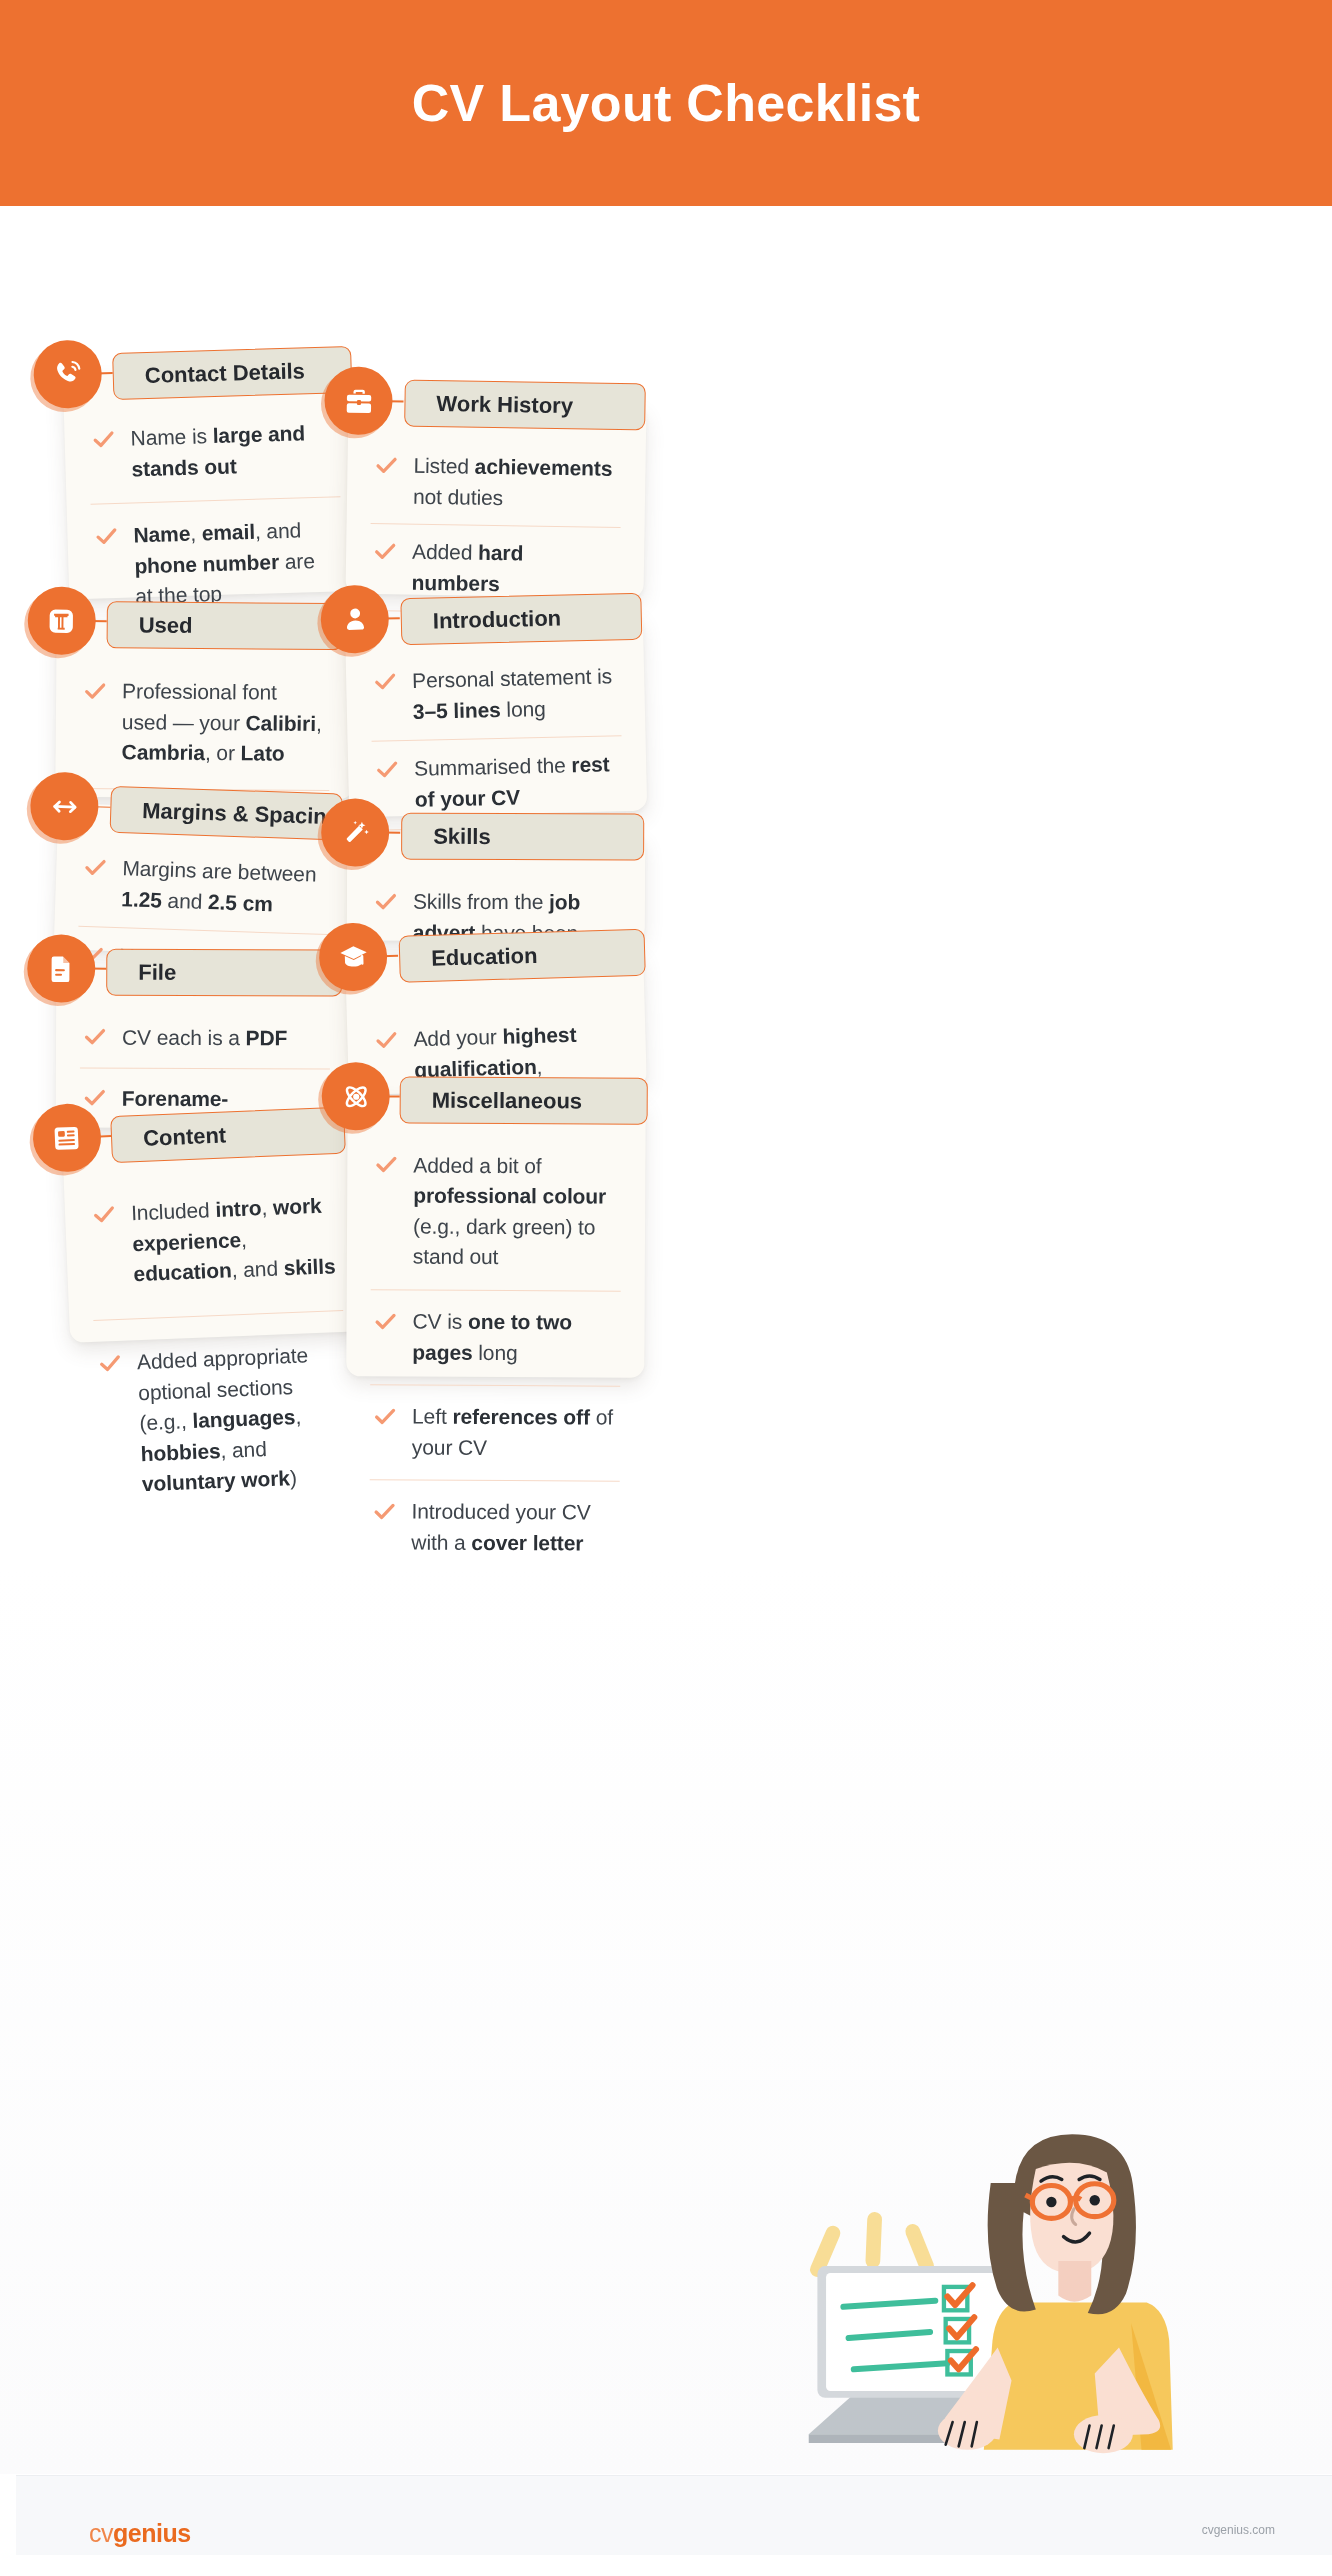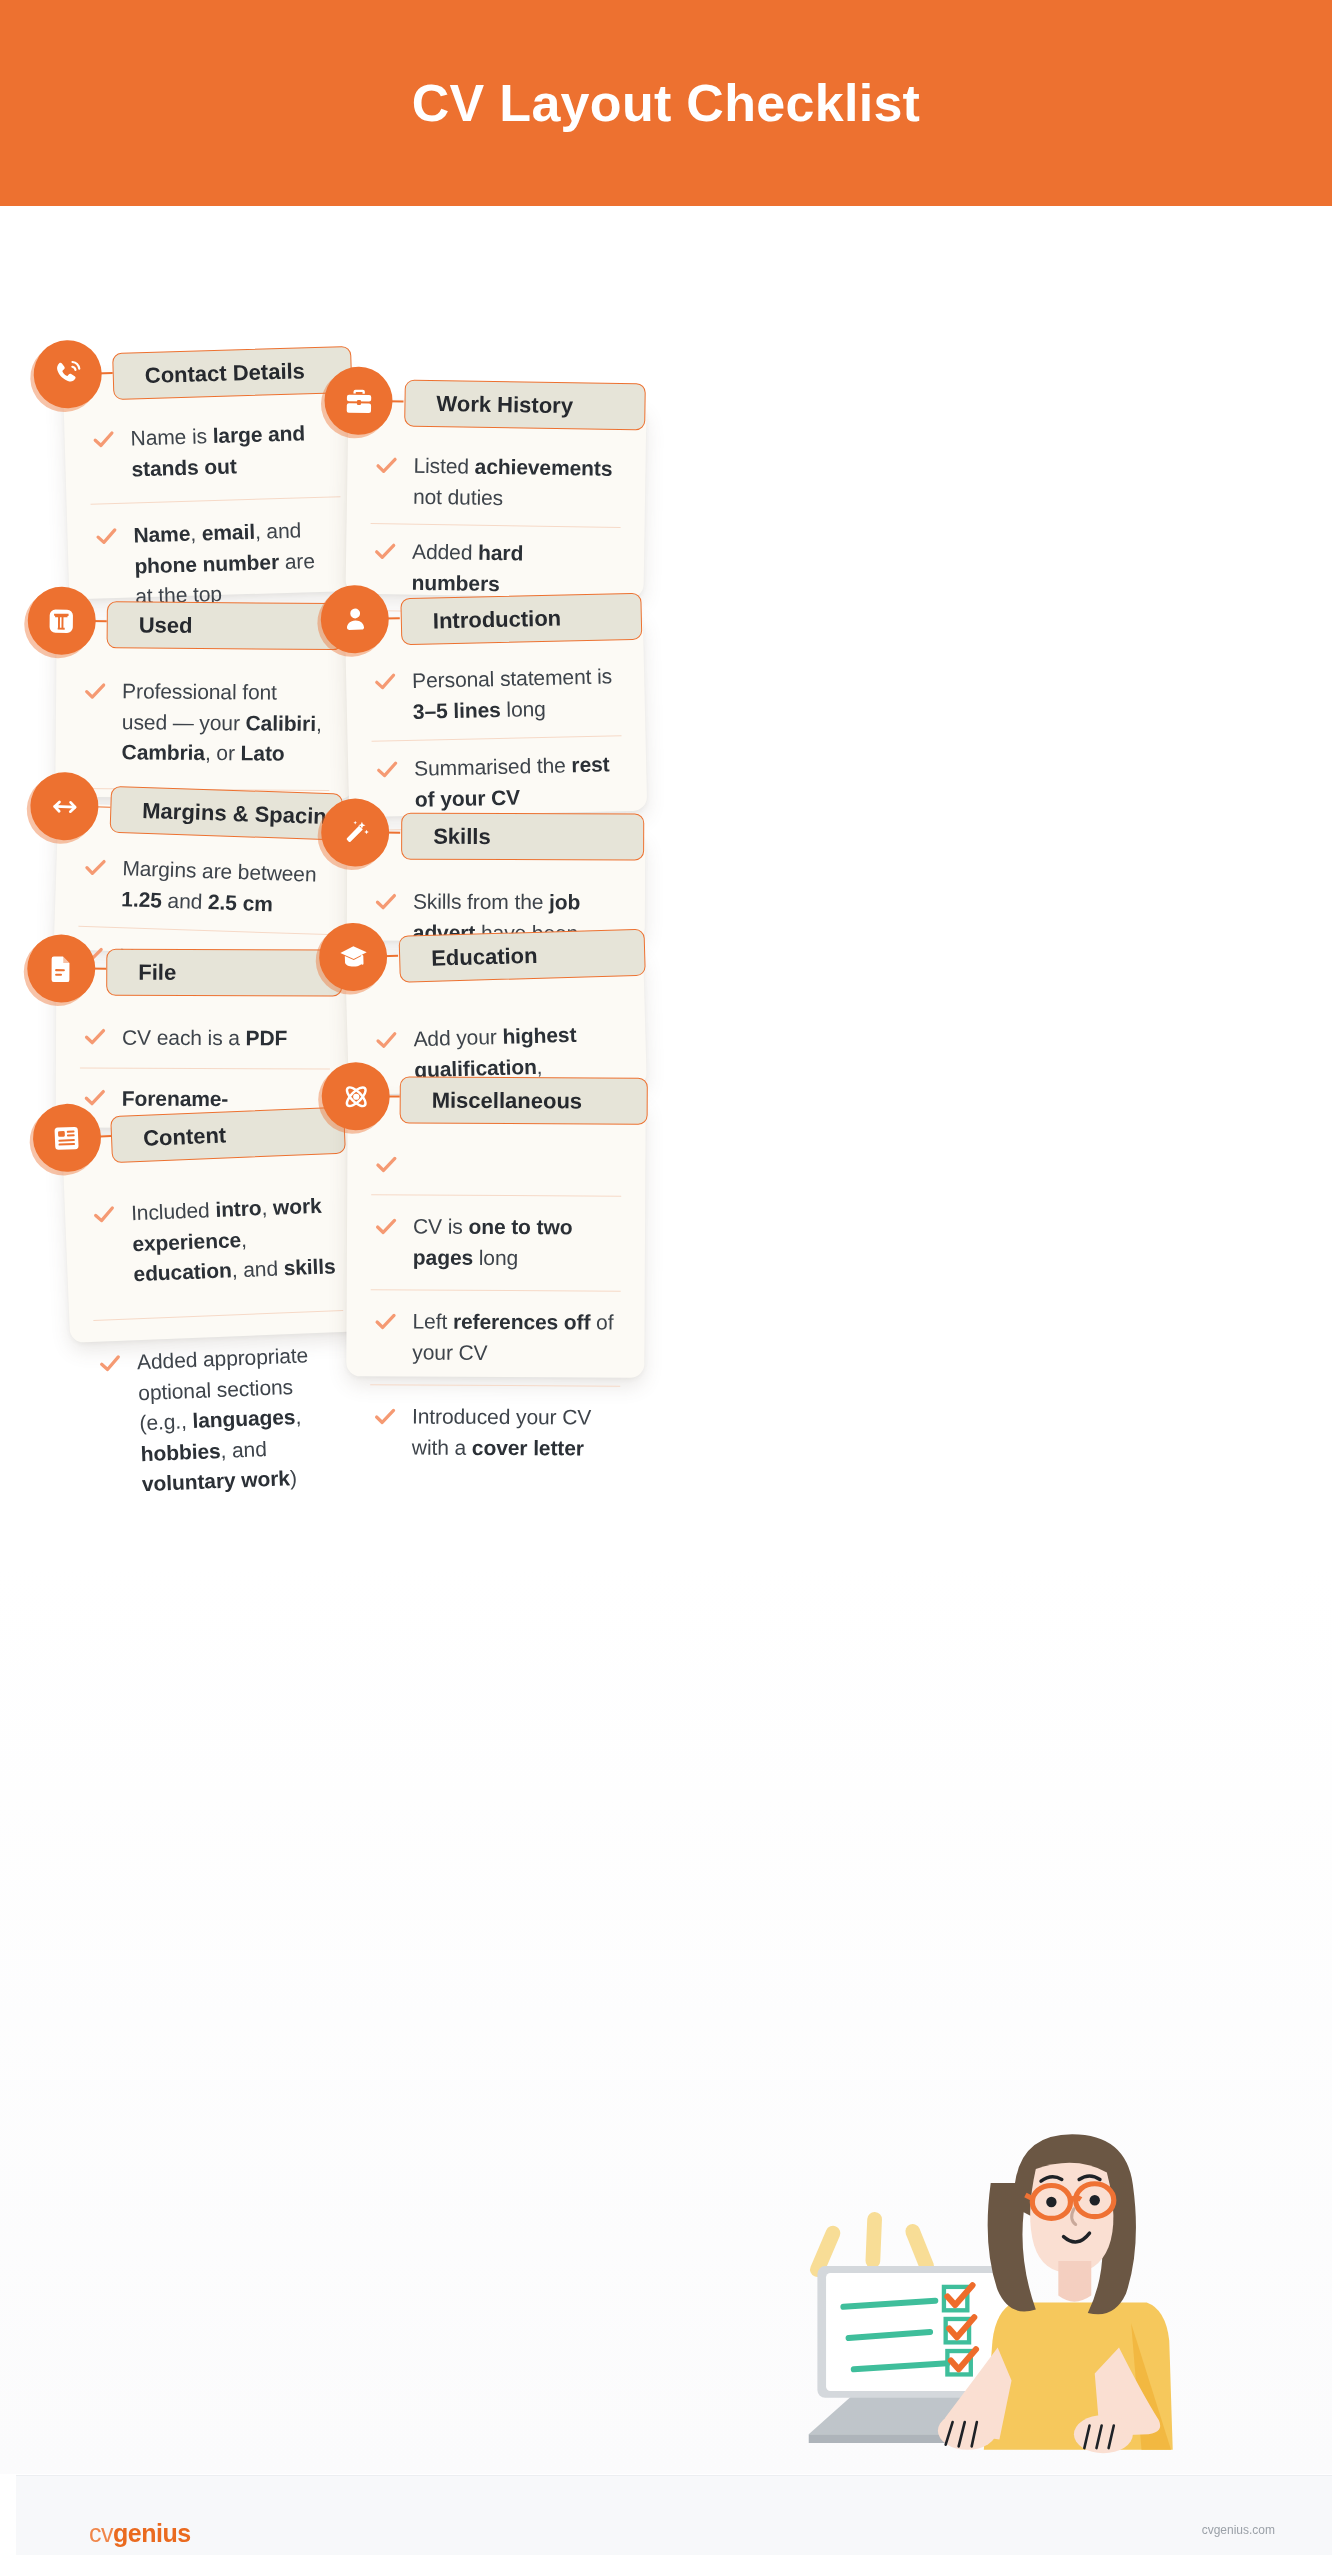--- a/index.html
+++ b/index.html
@@ -499,6 +499,7 @@
                 <polyline points="4.2,12.6 9.4,17.6 19.8,6.4"></polyline>
               </svg>
             </span>
+            <span class="item-text"><span>Added a bit of </span><b>professional colour</b><span> (e.g., dark green) to stand out</span></span>
           </div>
           <div class="divider"></div>
           <div class="item" style="padding-top: 16.5px; padding-bottom: 16.5px;">

